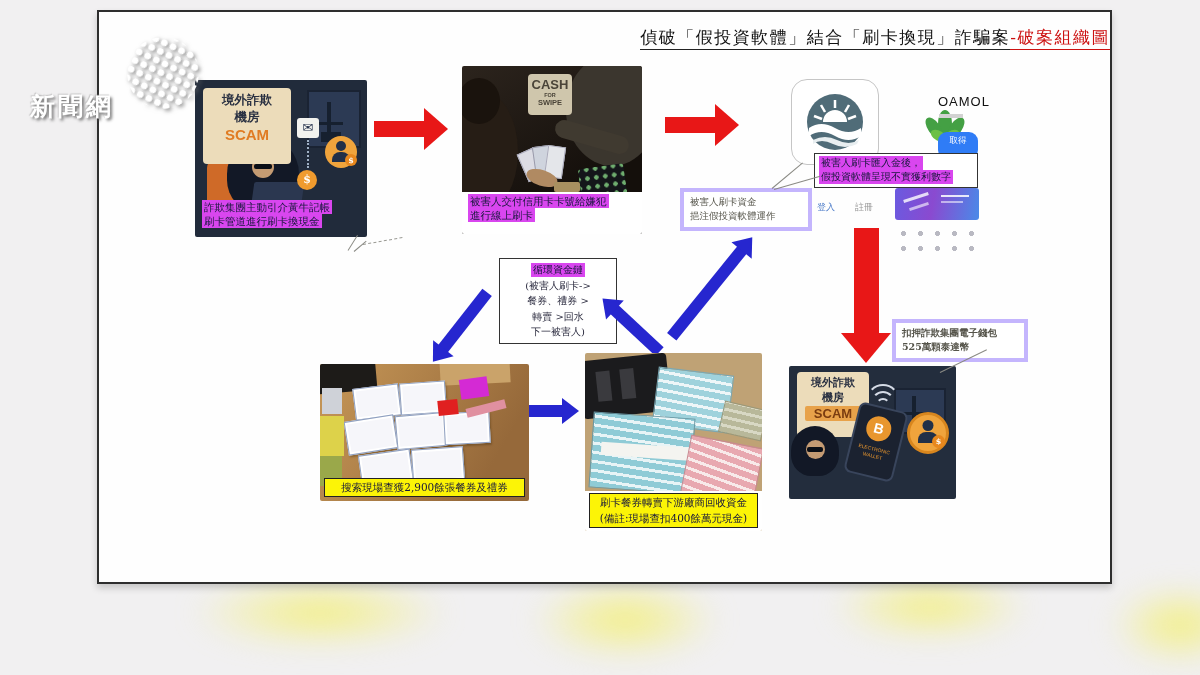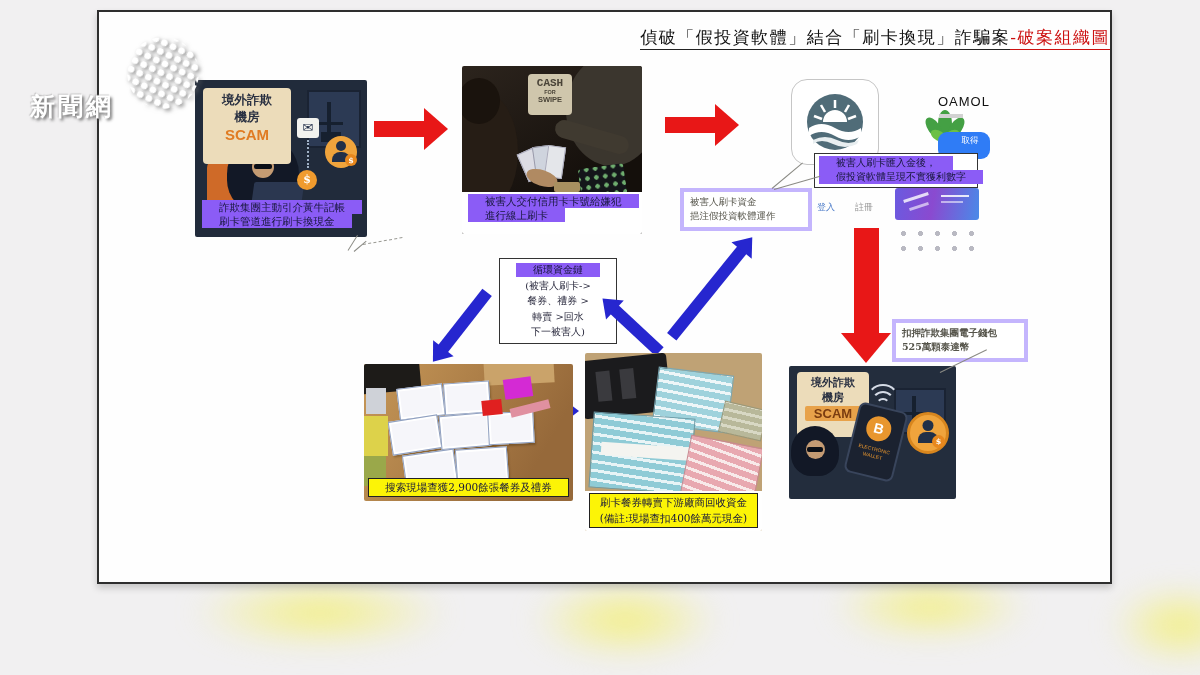--- a/index.html
+++ b/index.html
@@ -137,7 +137,7 @@
         <div class="abs" style="left:92px;top:116px;width:26px;height:10px;background:#a89060;border-radius:2px;"></div>
       </div>
       <div class="sign" style="left:66px;top:8px;width:44px;height:38px;background:#cfc6ac;color:#4a4438;padding-top:3px;">
-        <div style="font-size:11px;font-family:Liberation Mono, monospace;">CASH</div>
+        <div style="font-size:13px;font-family:Liberation Sans, sans-serif;">CASH</div>
         <div style="font-size:5.5px;font-family:'Liberation Sans',sans-serif;">FOR</div>
         <div style="font-size:7.5px;font-family:'Liberation Sans',sans-serif;">SWIPE</div>
       </div>

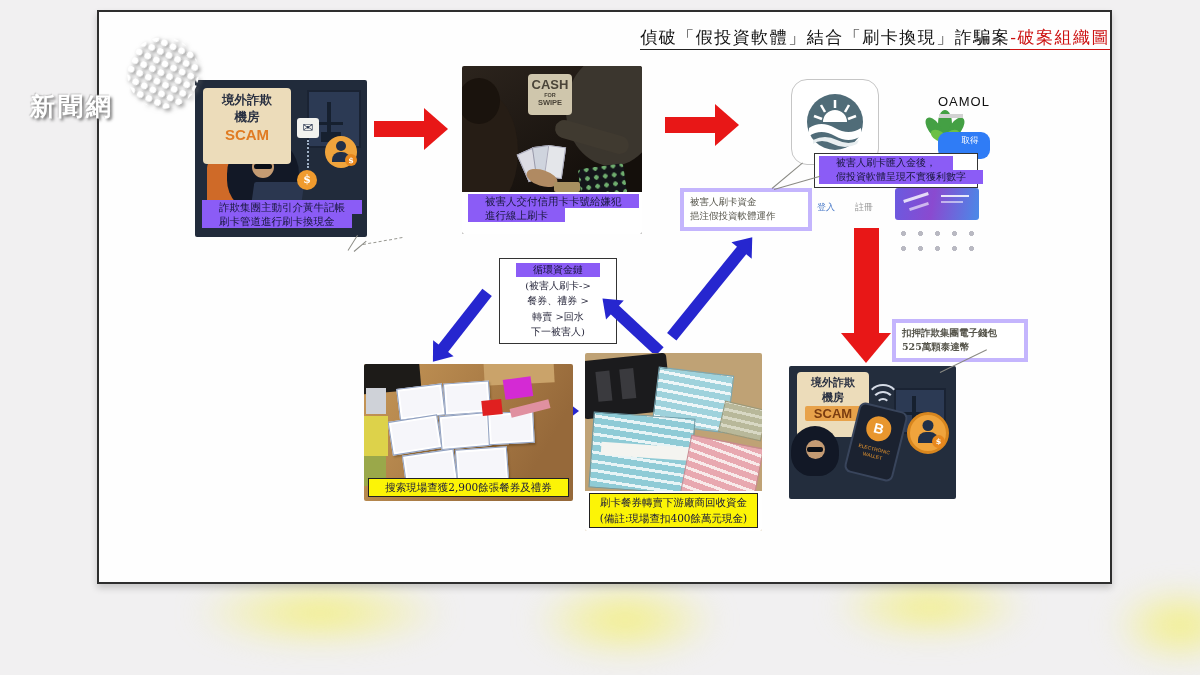--- a/index.html
+++ b/index.html
@@ -182,7 +182,7 @@
     </svg>
     <div class="tinytxt" style="left:839px;top:82px;font-size:13px;color:#111;letter-spacing:1px;">OAMOL</div>
     <div class="abs" style="left:840px;top:102px;width:24px;height:4px;background:#d2d2d2;"></div>
-    <div class="getbtn" style="left:839px;top:120px;width:40px;height:27px;padding-left:12px;">取得</div>
+    <div class="getbtn" style="left:839px;top:120px;width:40px;height:27px;">取得</div>
 
     <div class="notebox" style="left:715px;top:141px;width:154px;border:1.5px solid #333;padding:2px 4px;">
       <span class="hl" style="font-size:10px;">被害人刷卡匯入金後，</span><br>

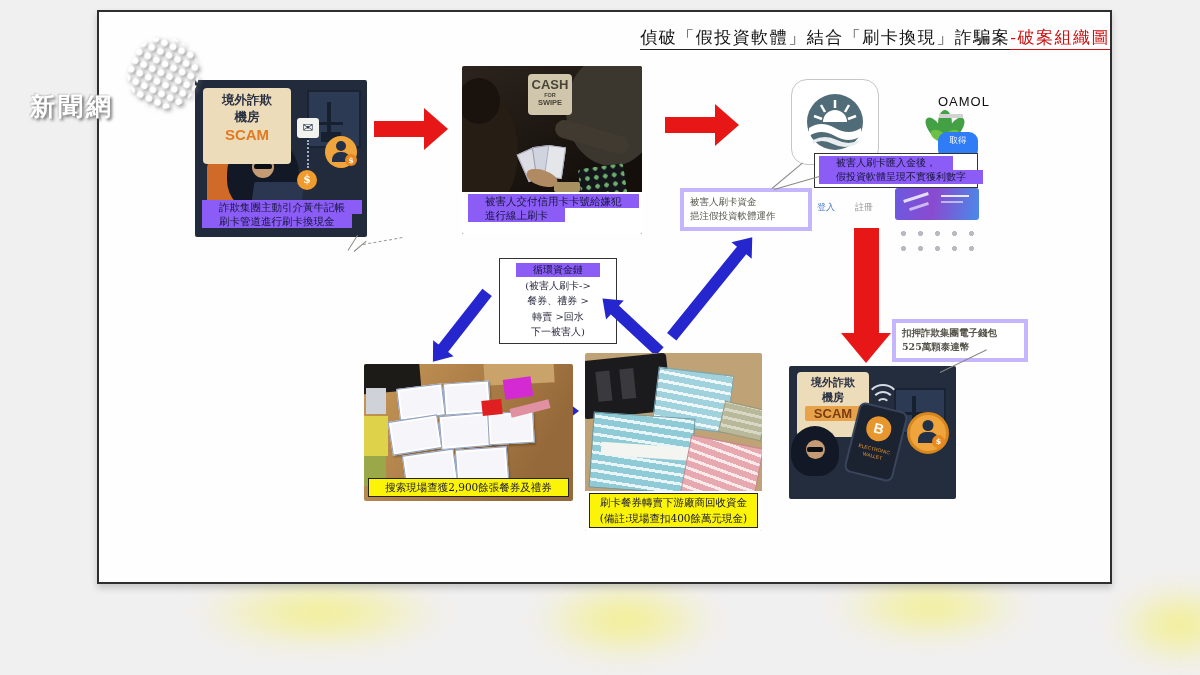--- a/index.html
+++ b/index.html
@@ -19,7 +19,7 @@
   
   .abs{position:absolute;}
   .node{position:absolute;overflow:hidden;border-radius:2px;}
-  .hl{display:inline-block;background:#8b5cf6;color:#17173c;padding:0 17px;line-height:1.35;white-space:nowrap;}
+  .hl{display:inline-block;background:#d946ef;color:#17173c;padding:0 2px;line-height:1.35;white-space:nowrap;}
   .cap{position:absolute;font-size:10.5px;}
   .notebox{position:absolute;background:#fff;border:4px solid #c4b5fd;color:#55544a;font-size:9.5px;line-height:1.5;padding:3px 6px;white-space:nowrap;}
   .pline{position:absolute;height:1px;background:#8a8a84;transform-origin:0 50%;}

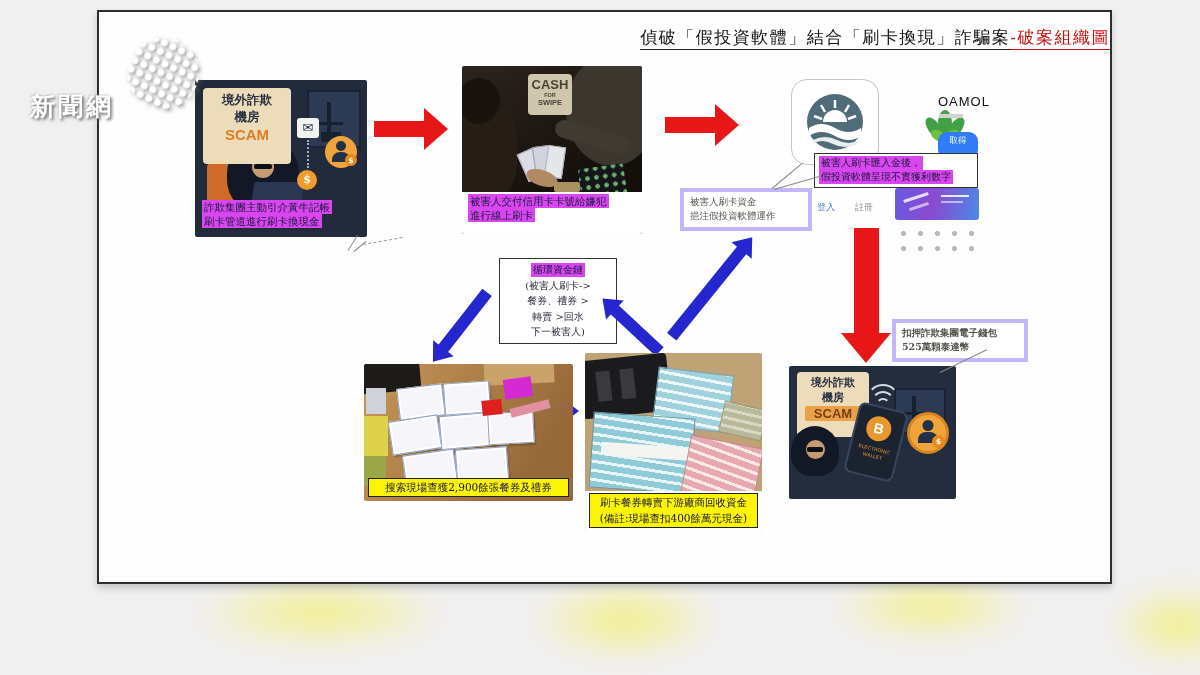--- a/index.html
+++ b/index.html
@@ -233,7 +233,7 @@
         <div class="hd"></div>
       </div>
 
-    <div class="node" style="left:221px;top:352px;width:209px;height:137px;background:linear-gradient(120deg,#c79858,#96693a 80%);margin-left:44px;">
+    <div class="node" style="left:221px;top:352px;width:209px;height:137px;background:linear-gradient(120deg,#c79858,#96693a 80%);">
       <div class="photo-decor">
         <div class="abs" style="left:-8px;top:-8px;width:64px;height:36px;background:#1d1b18;transform:rotate(-5deg);"></div>
         <div class="abs" style="left:120px;top:-6px;width:70px;height:26px;background:#caa36a;transform:rotate(-3deg);"></div>

